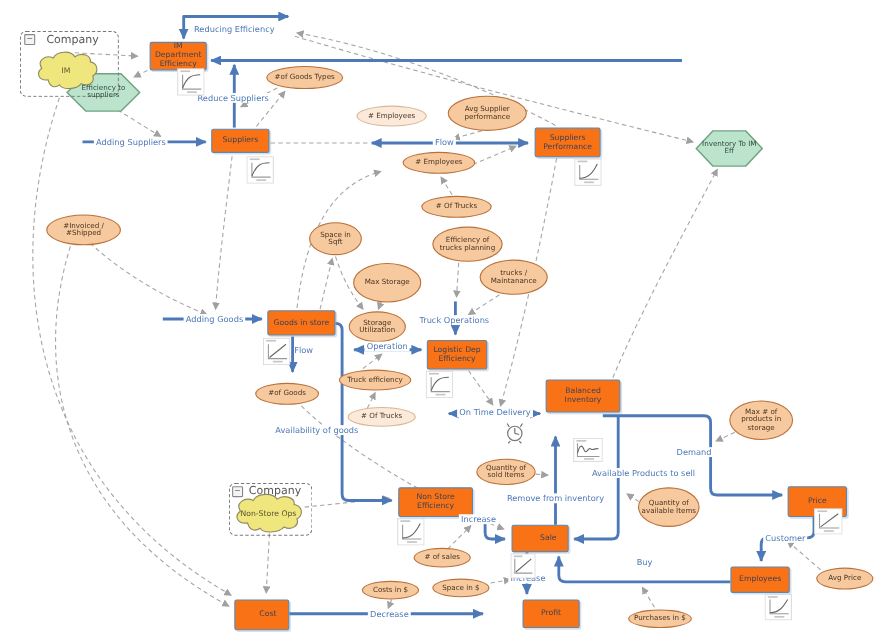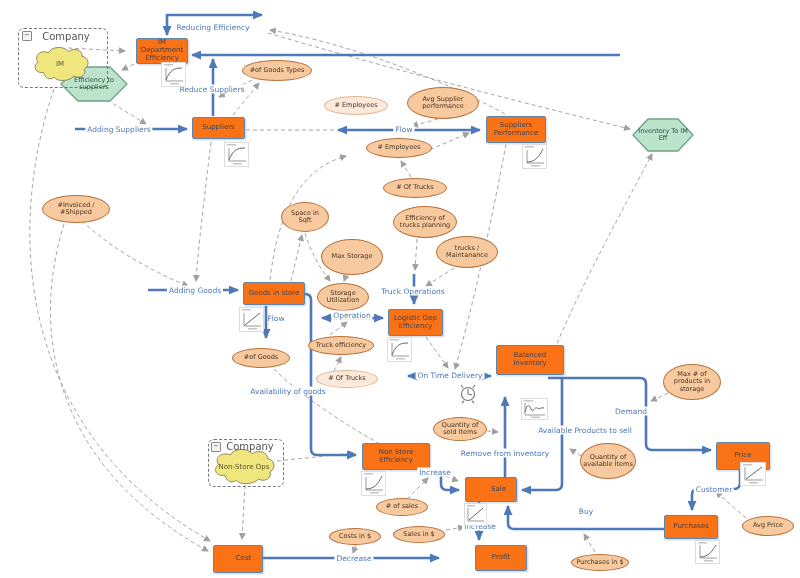--- a/index.html
+++ b/index.html
@@ -142,7 +142,7 @@
   <div class="node stock" style="left:362px;top:443px;width:68px;height:27px;">Non Store Efficiency</div>
   <div class="node stock" style="left:465px;top:477px;width:52px;height:25px;padding-left:16px;">Sale</div>
   <div class="node stock" style="left:716px;top:442px;width:54px;height:28px;">Price</div>
-  <div class="node stock" style="left:664px;top:515px;width:54px;height:24px;">Purchases</div>
+  <div class="node stock" style="left:664px;top:515px;width:54px;height:24px;">Employees</div>
   <div class="node stock" style="left:213px;top:545px;width:50px;height:28px;padding-left:12px;">Cost</div>
   <div class="node stock" style="left:445px;top:545px;width:52px;height:26px;margin-left:30px;">Profit</div>
 

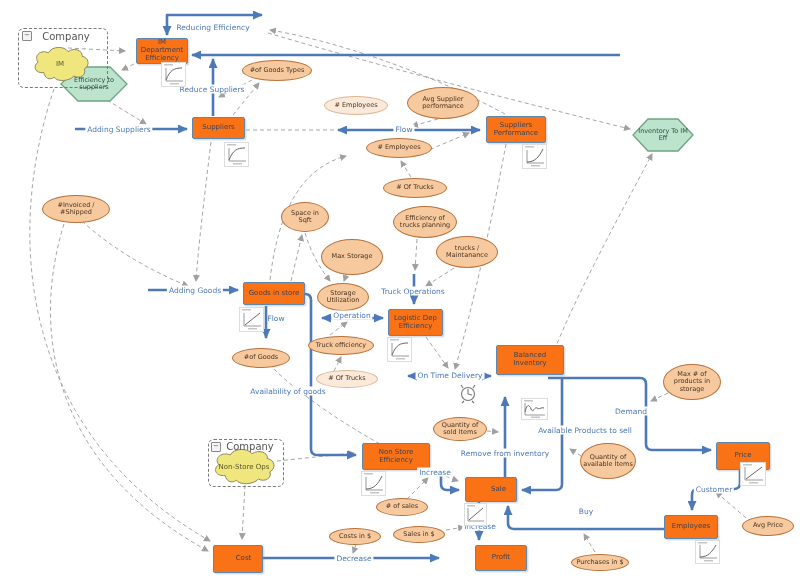--- a/index.html
+++ b/index.html
@@ -168,7 +168,7 @@
   <div class="node var" style="left:663px;top:364px;width:58px;height:36px;">Max # of products in storage</div>
   <div class="node var" style="left:376px;top:498px;width:52px;height:18px;"># of sales</div>
   <div class="node var" style="left:329px;top:528px;width:52px;height:17px;">Costs in $</div>
-  <div class="node var" style="left:393px;top:526px;width:52px;height:17px;">Sales in $</div>
+  <div class="node var" style="left:393px;top:526px;width:52px;height:17px;">Space in $</div>
   <div class="node var" style="left:742px;top:516px;width:52px;height:20px;">Avg Price</div>
   <div class="node var" style="left:571px;top:554px;width:58px;height:17px;">Purchases in $</div>
 

